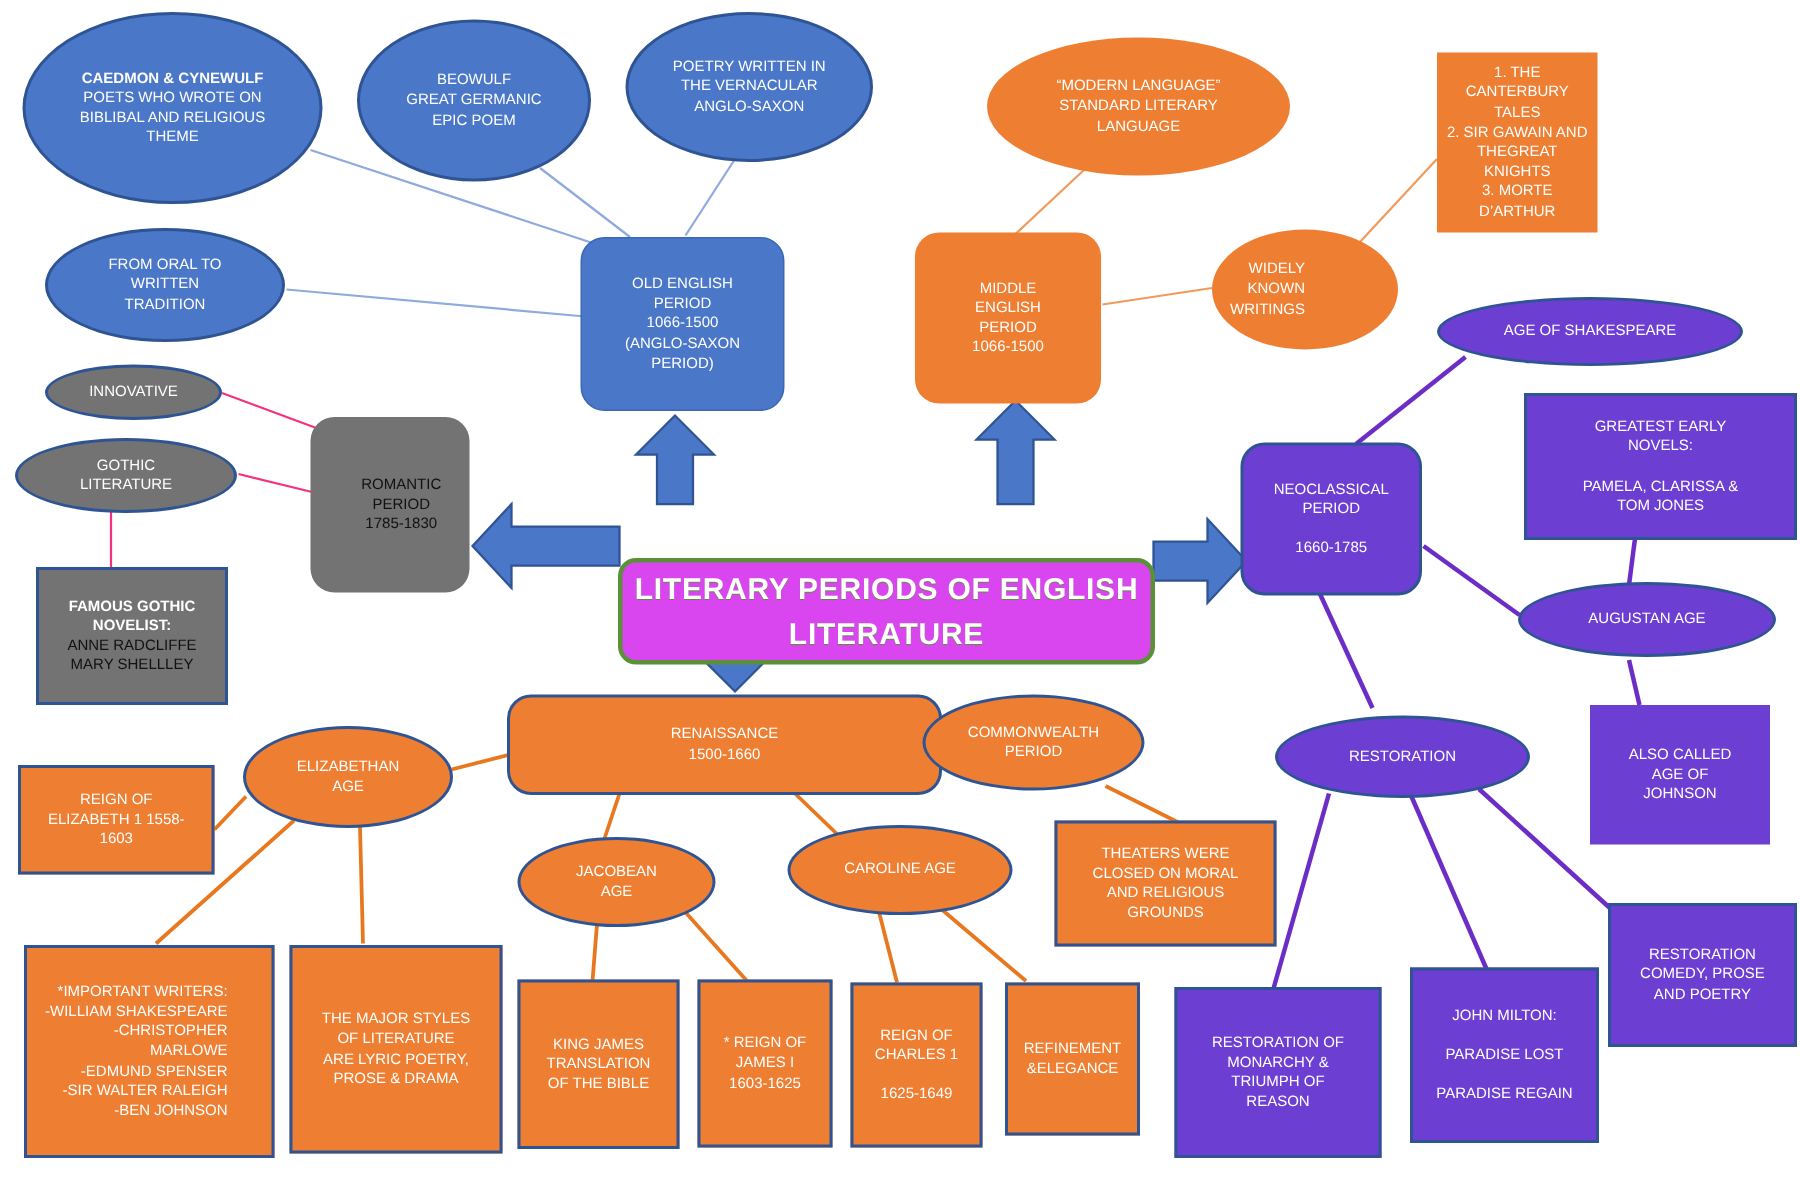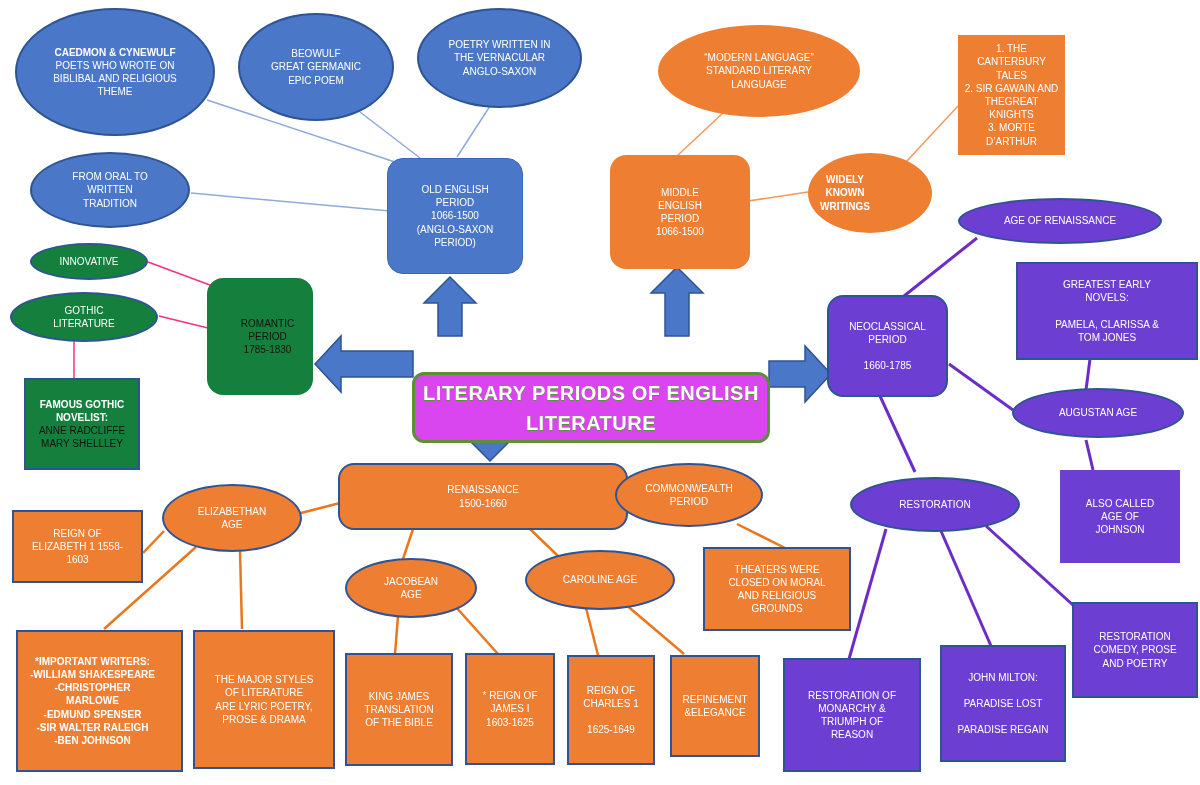--- a/index.html
+++ b/index.html
@@ -26,7 +26,7 @@
   .title-text{font-size:20px;font-weight:bold;letter-spacing:.5px;line-height:1.5;
               text-shadow:0 1px 0 #5a9138;}
   .black-text{color:#111;padding-left:19px;}
-  .left-align{text-align:center;justify-content:flex-start;padding-left:12px;font-weight:bold;}
+  .left-align{text-align:right;justify-content:flex-start;padding-left:12px;}
   .famous-body{color:#111;white-space:pre-line;display:block;}
 </style>
 </head>

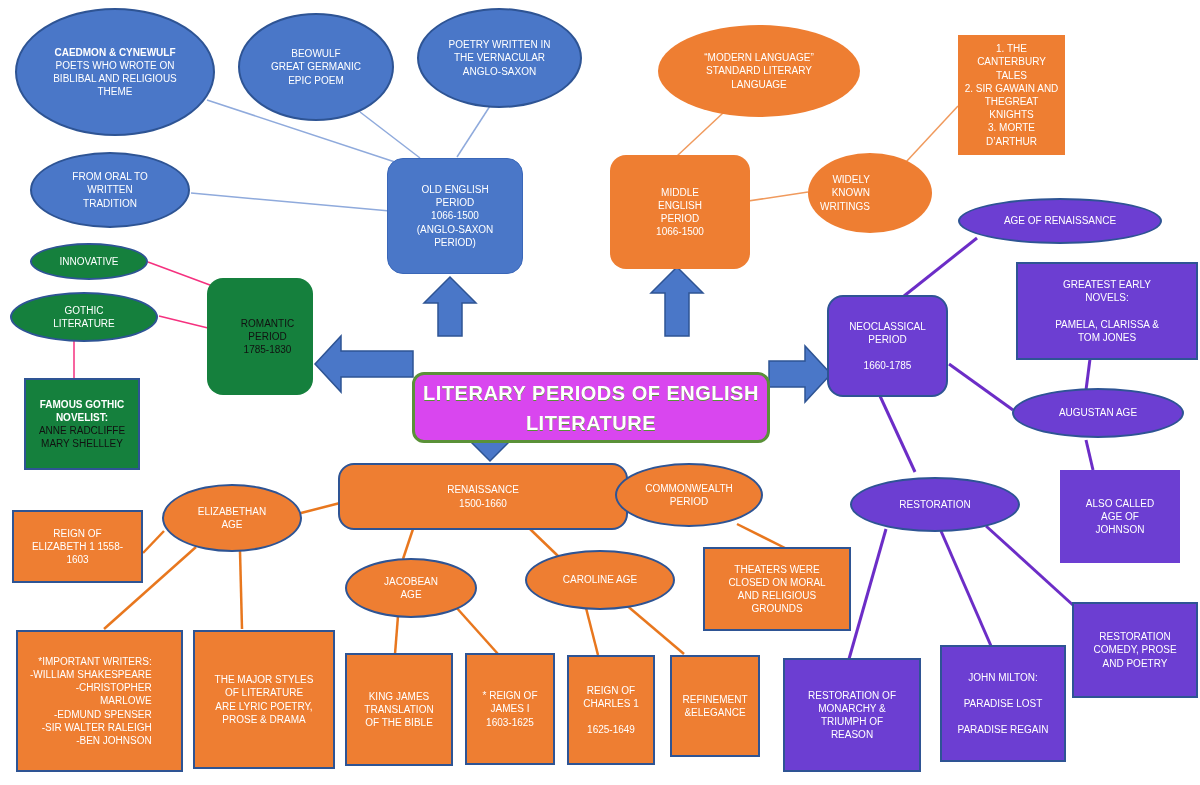--- a/index.html
+++ b/index.html
@@ -111,7 +111,7 @@
 STANDARD LITERARY
 LANGUAGE</div>
   </div>
-  <div class="node rounded orange" style="left:610px;top:155px;width:140px;height:114px">
+  <div class="node rounded orange" style="left:610px;top:155px;width:124px;height:114px">
     <div class="txt">MIDDLE
 ENGLISH
 PERIOD

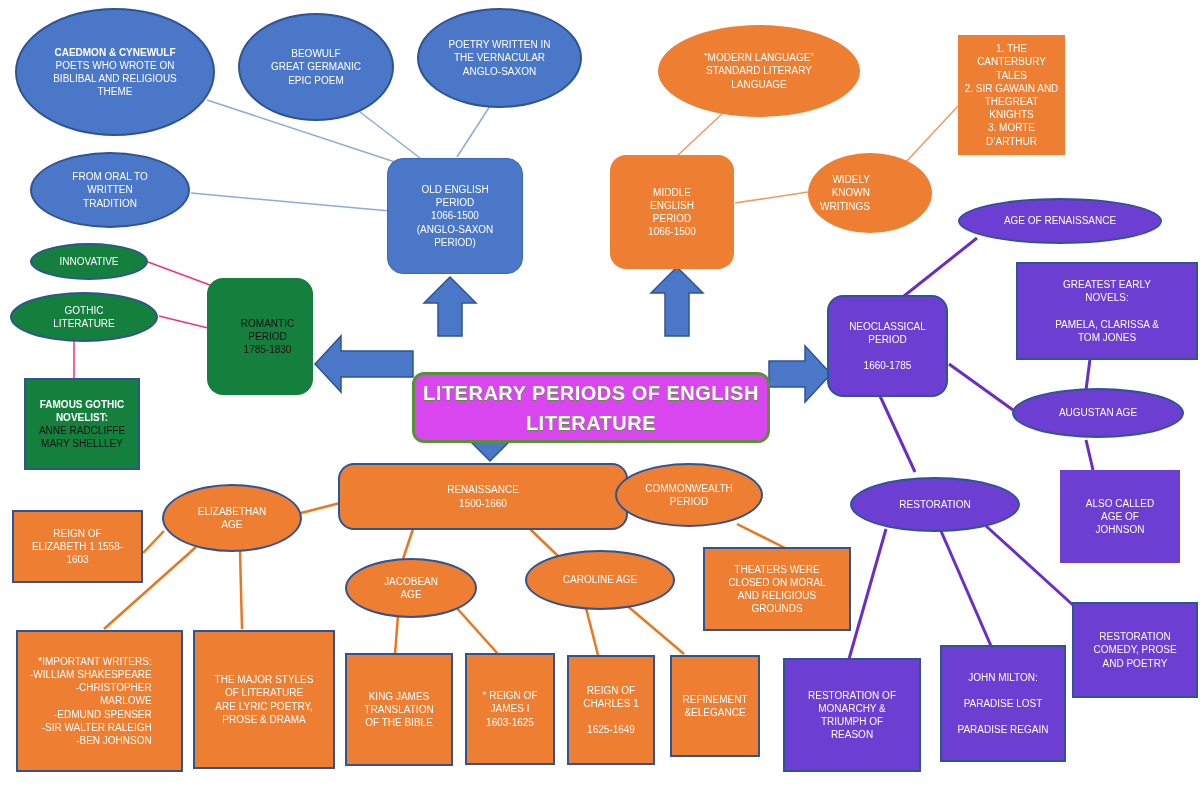--- a/index.html
+++ b/index.html
@@ -131,7 +131,7 @@
   </div>
 
   <div class="node ellipse purple bordered" style="left:958px;top:198px;width:204px;height:46px">
-    <div class="txt">AGE OF RENAISSANCE</div>
+    <div class="txt">AGE OF SHAKESPEARE</div>
   </div>
   <div class="node rounded purple bordered" style="left:827px;top:295px;width:121px;height:102px">
     <div class="txt">NEOCLASSICAL

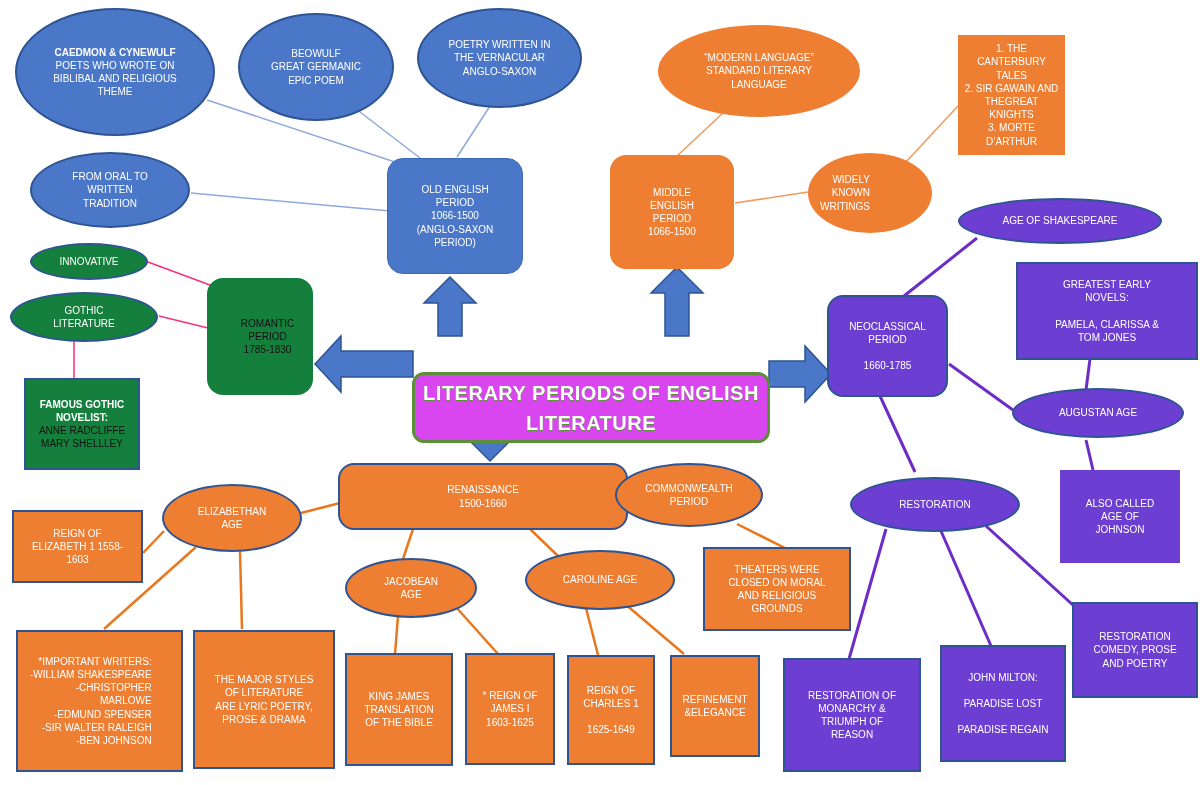--- a/index.html
+++ b/index.html
@@ -20,7 +20,7 @@
   .orange.bordered{border:2px solid #2e5494;}
   .purple{background:#6c3ed2;}
   .purple.bordered{border:2px solid #2e5494;}
-  .pink{background:#15803d;}
+  .pink{background:#737373;}
   .pink.bordered{border:2.5px solid #2e5494;}
   .green{background:#d946ef;border:3px solid #5a9138;border-radius:12px;margin-top:37px;}
   .title-text{font-size:20px;font-weight:bold;letter-spacing:.5px;line-height:1.5;

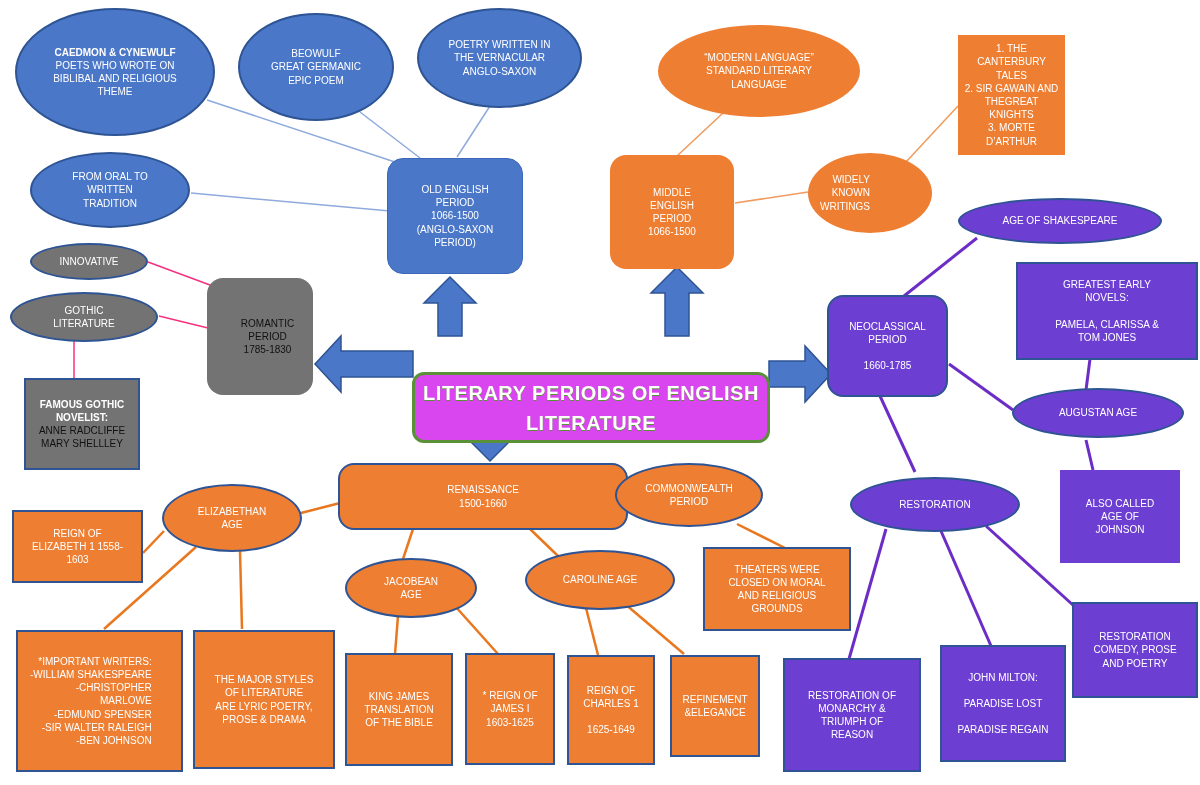--- a/index.html
+++ b/index.html
@@ -183,7 +183,7 @@
     <div class="txt">GOTHIC
 LITERATURE</div>
   </div>
-  <div class="node rect pink bordered" style="left:24px;top:378px;width:116px;height:92px">
+  <div class="node rect pink bordered" style="left:24px;top:378px;width:128px;height:92px">
     <div class="txt"><b>FAMOUS GOTHIC
 NOVELIST:</b><span class="famous-body">ANNE RADCLIFFE
 MARY SHELLLEY</span></div>

